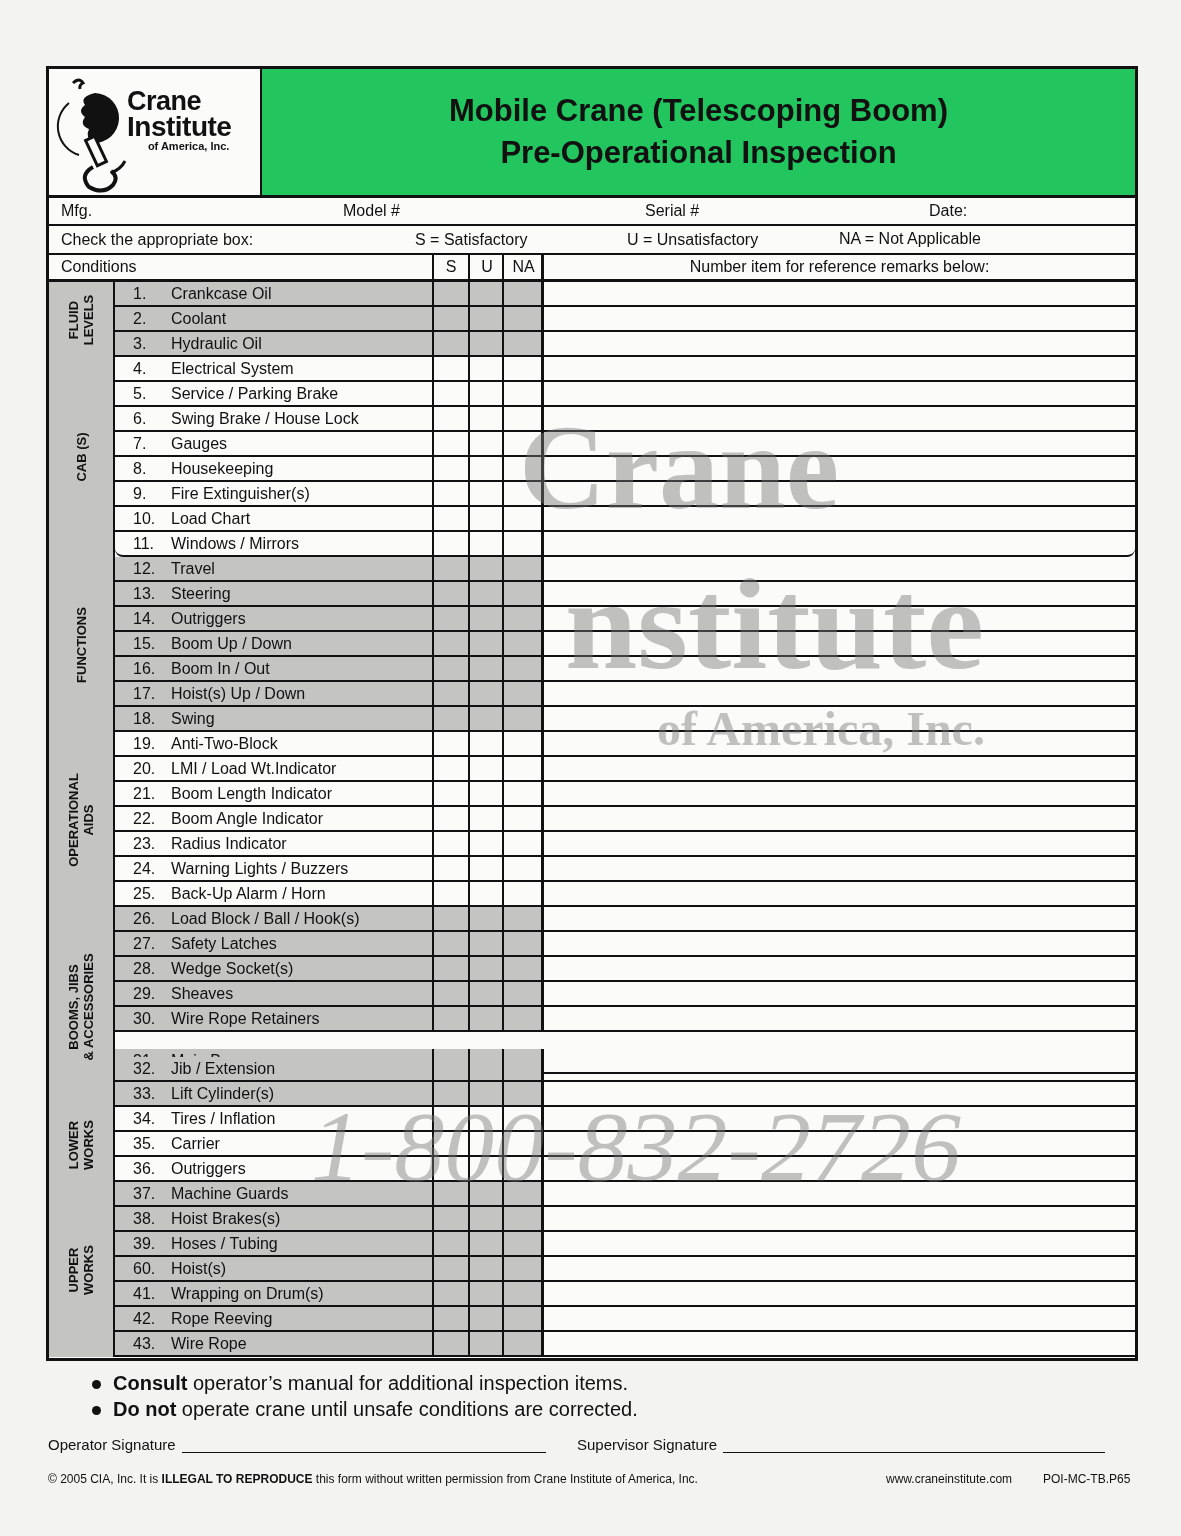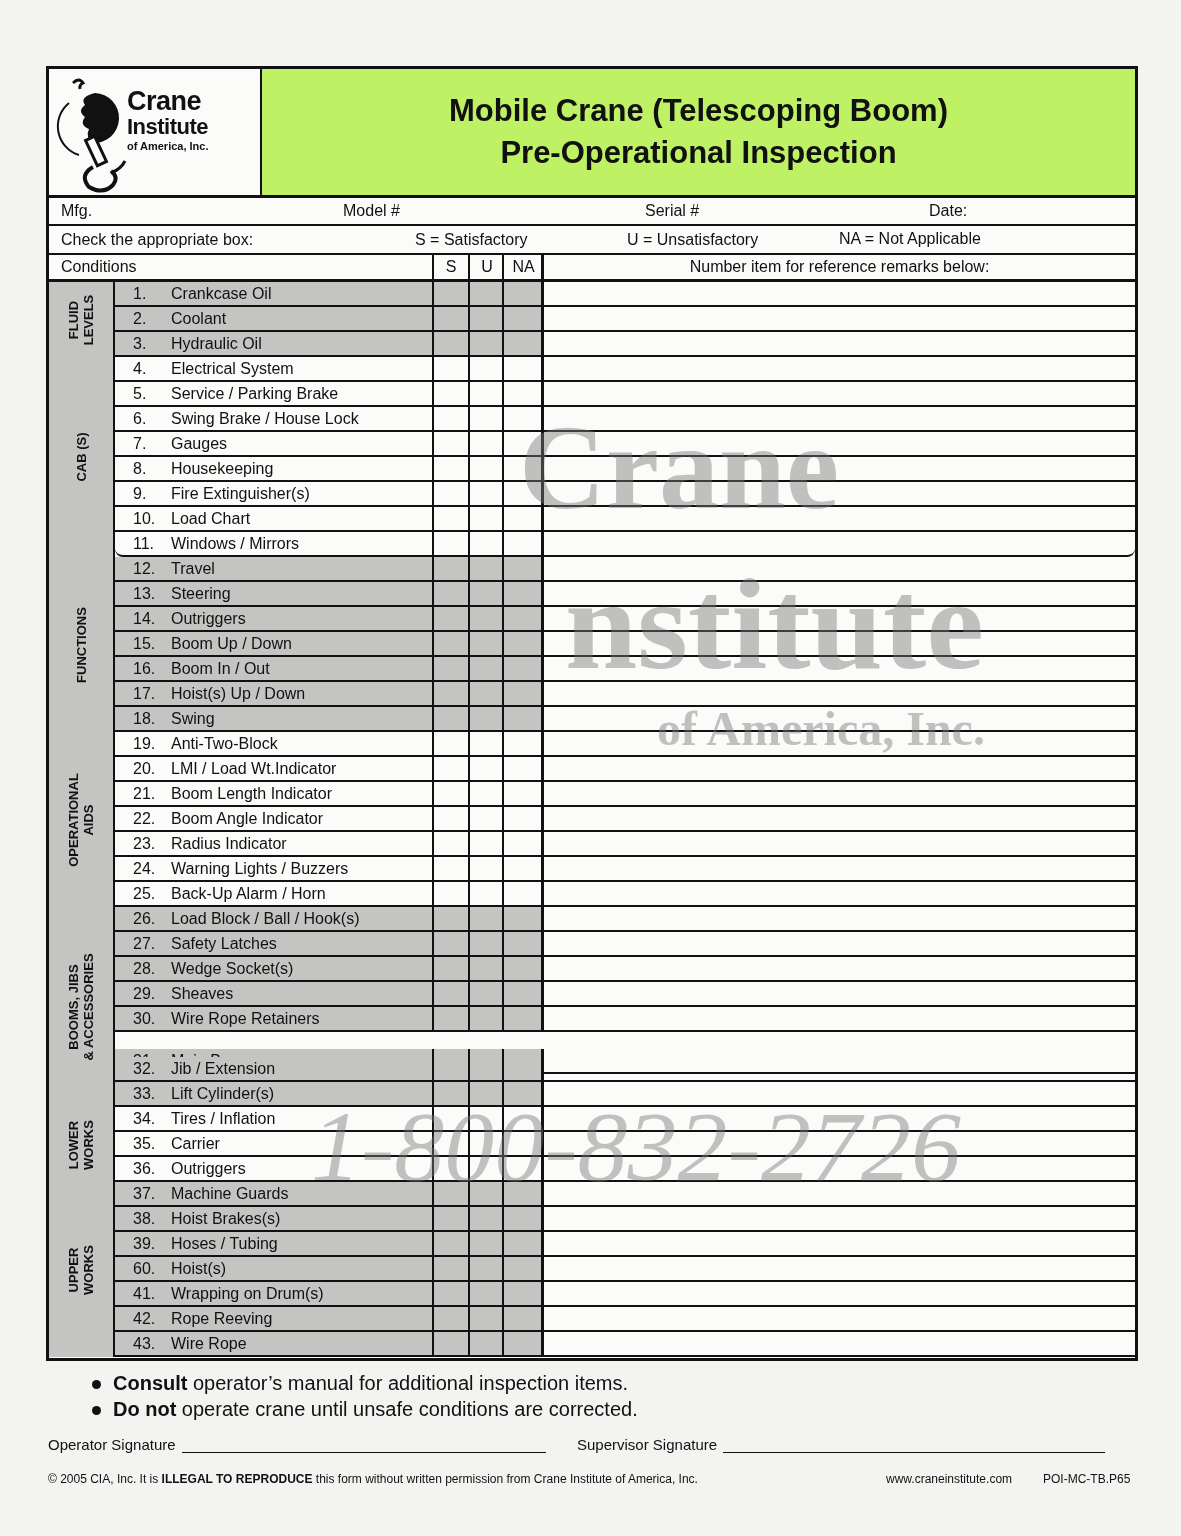--- a/index.html
+++ b/index.html
@@ -18,7 +18,7 @@
   .title-line { font-weight:bold; font-size:31px; line-height:42px; color:#111; }
   .logo-text { position:absolute; left:78px; top:20px; font-weight:bold; color:#111; }
   .logo-crane { font-size:27px; line-height:25px; letter-spacing:-0.5px; }
-  .logo-inst { font-size:22px; line-height:26px; letter-spacing:-0.5px; }
+  .logo-inst { font-size:28px; line-height:26px; letter-spacing:-0.5px; }
   .logo-sub { font-size:11px; line-height:12px; text-align:right; padding-right:2px; }
 
   .info-row { position:absolute; left:0; width:1086px; border-bottom:2px solid #111; font-size:16px; }

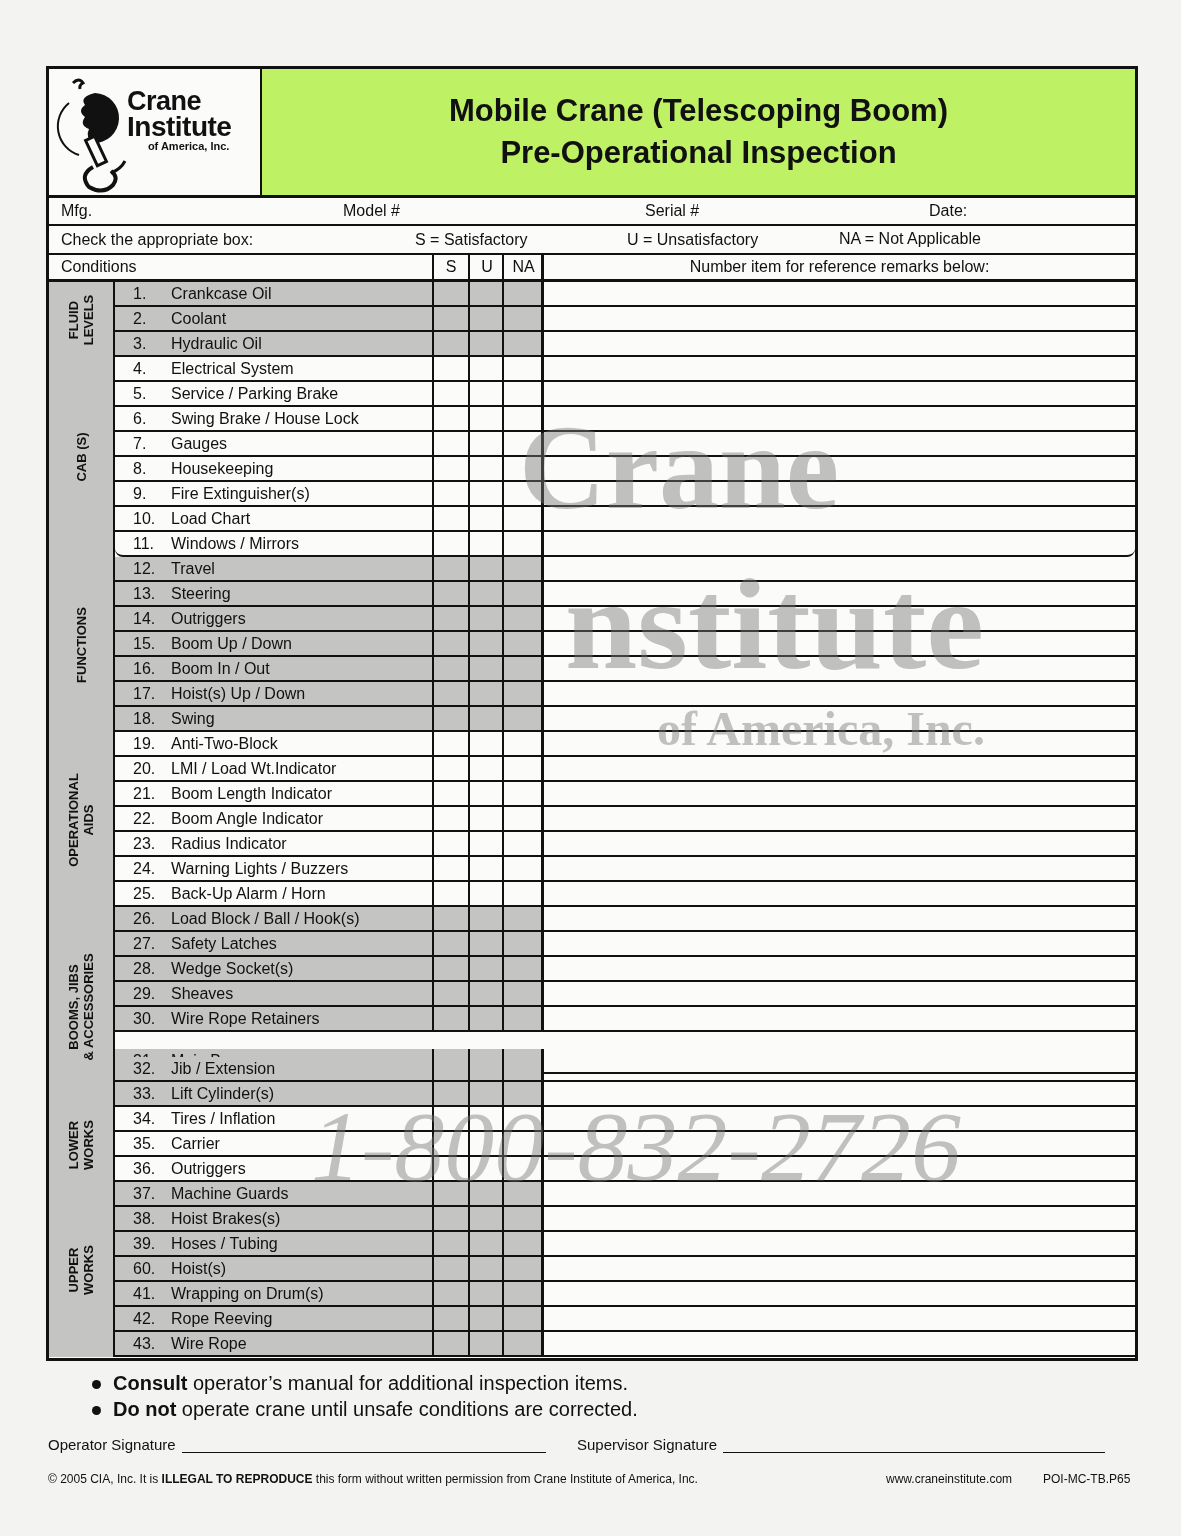--- a/index.html
+++ b/index.html
@@ -13,7 +13,7 @@
   }
   .header { position:absolute; left:0; top:0; width:1086px; height:126px; border-bottom:3px solid #111; }
   .logo-box { position:absolute; left:0; top:0; width:211px; height:126px; border-right:2px solid #111; background:#fbfbfa; }
-  .title-box { position:absolute; left:213px; top:0; right:0; height:126px; background:#bef264;
+  .title-box { position:absolute; left:213px; top:0; right:0; height:126px; background:#22c55e;
     display:flex; flex-direction:column; align-items:center; justify-content:center; }
   .title-line { font-weight:bold; font-size:31px; line-height:42px; color:#111; }
   .logo-text { position:absolute; left:78px; top:20px; font-weight:bold; color:#111; }

